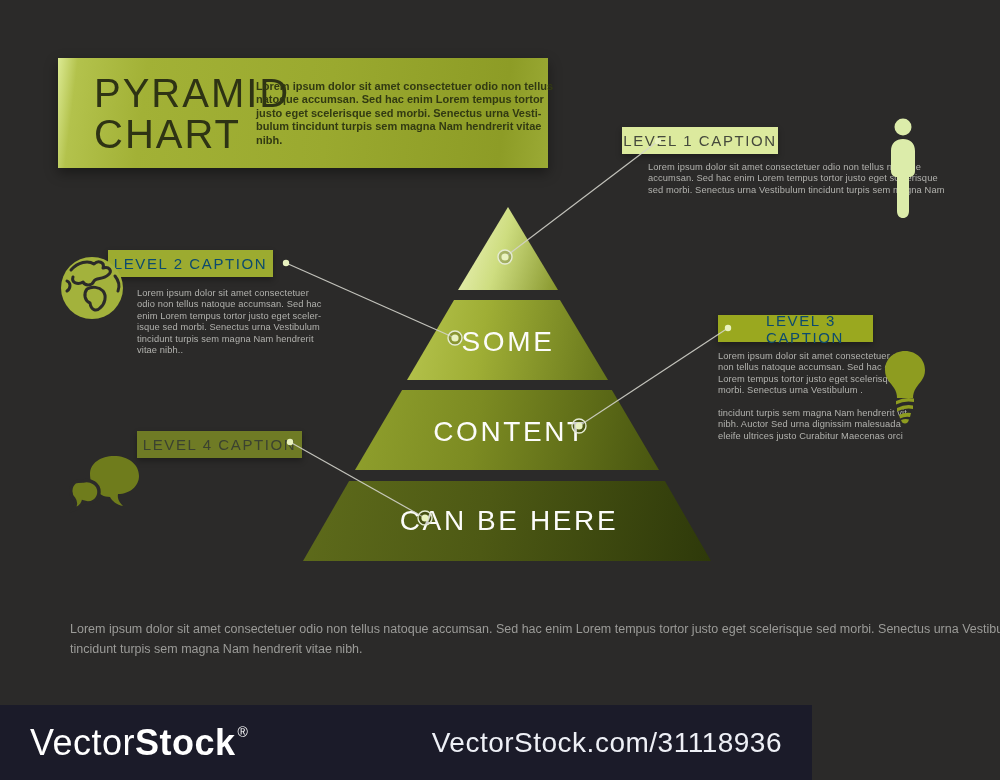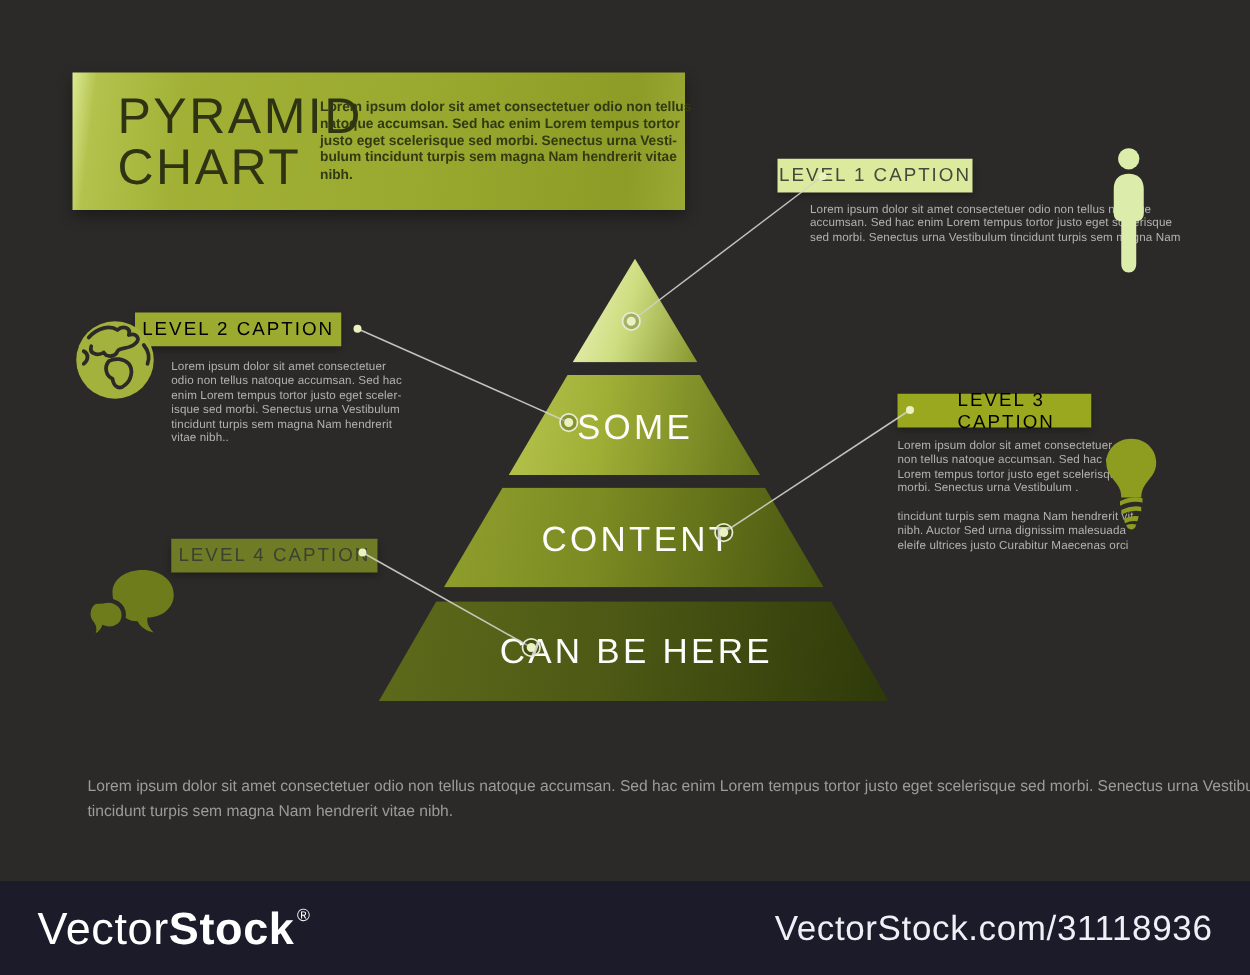--- a/index.html
+++ b/index.html
@@ -28,7 +28,7 @@
   
   .cap {
     position:absolute; height:27px; display:flex; align-items:center; justify-content:center;
-    font-size:15px; letter-spacing:1.6px; color:#000000; font-weight:400;
+    font-size:15px; letter-spacing:1.6px; color:#0c4a6e; font-weight:400;
     box-shadow:0 3px 6px rgba(0,0,0,.3);
   }
   .cap1 { left:622px; top:127px; width:156px; background:#dcea9e; color:#45493c; }

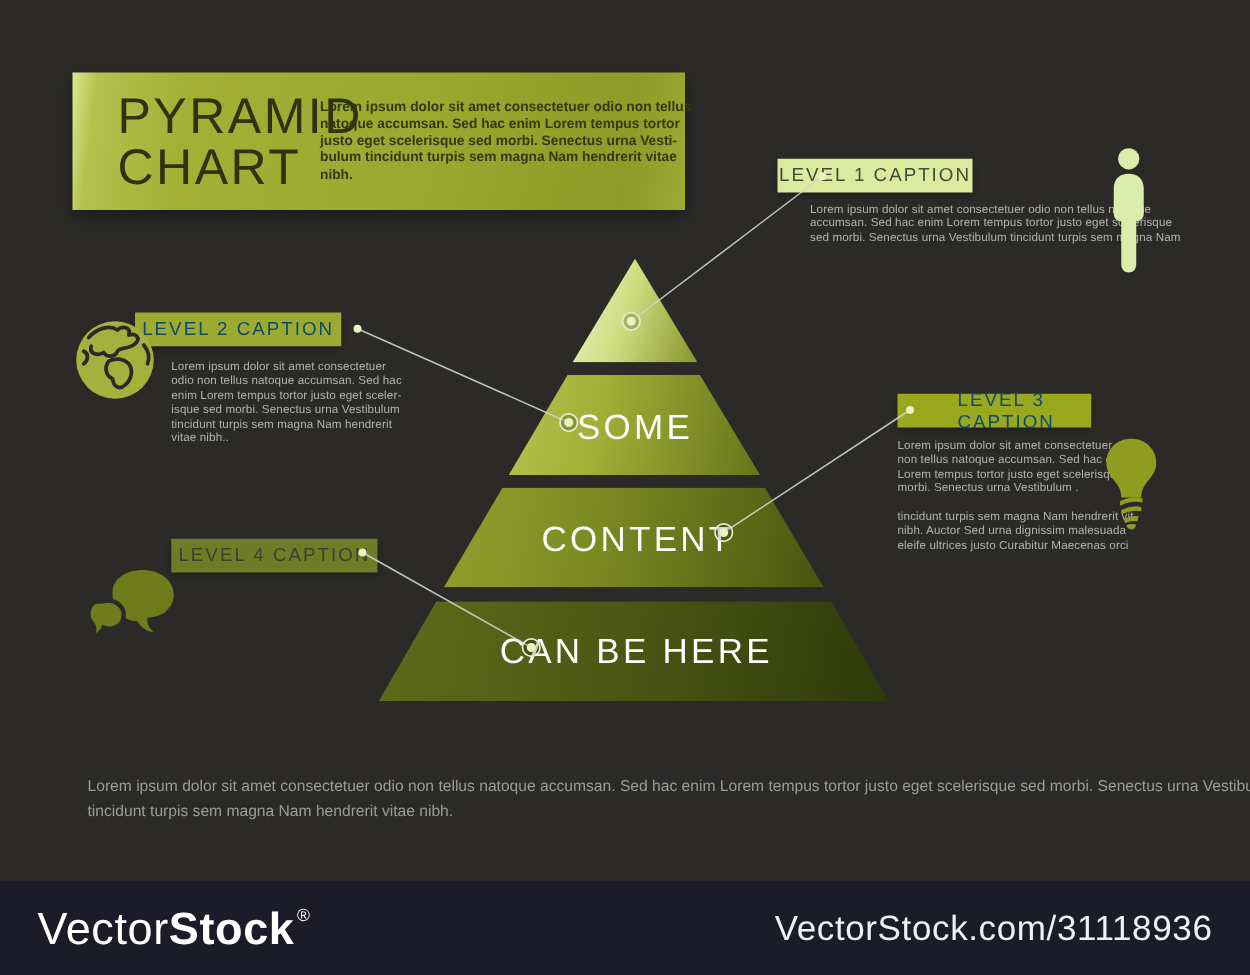--- a/index.html
+++ b/index.html
@@ -80,7 +80,7 @@
   }
   
   .footer {
-    position:absolute; left:0; bottom:0; width:1000px; height:75px;
+    position:absolute; left:0; bottom:0; width:812px; height:75px;
     background:#1b1b29; display:flex; align-items:center; justify-content:space-between;
     padding:0 30px;
   }

